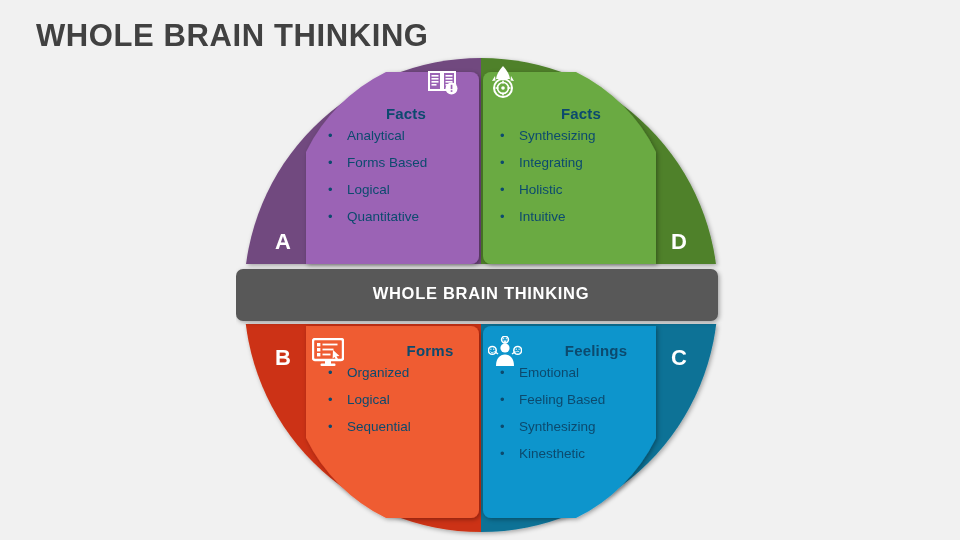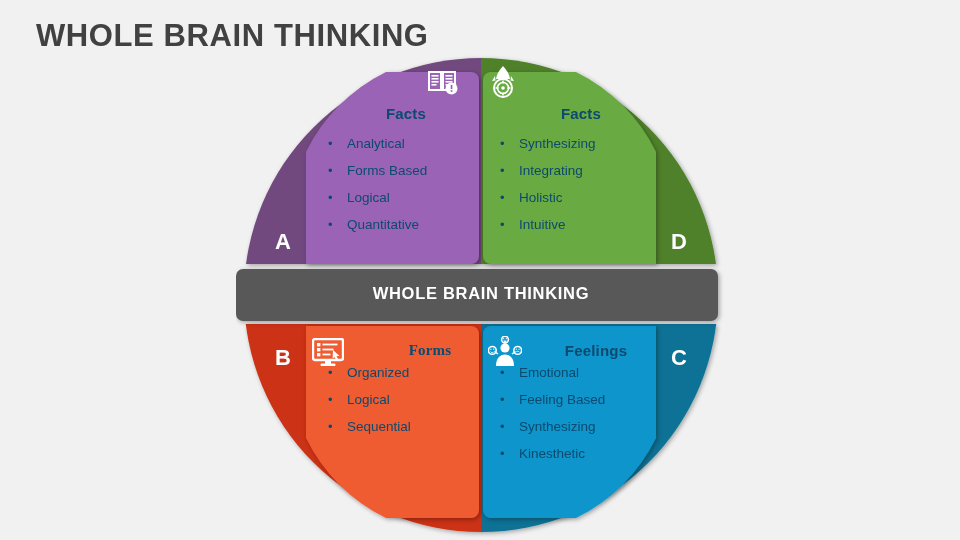--- a/index.html
+++ b/index.html
@@ -41,7 +41,7 @@
     text-align: center;
     letter-spacing: 0.2px;
   }
-  .bullets { margin-top: 8px; list-style: none; }
+  .bullets { list-style: none; }
   .bullets li {
     position: relative;
     font-size: 13.5px;

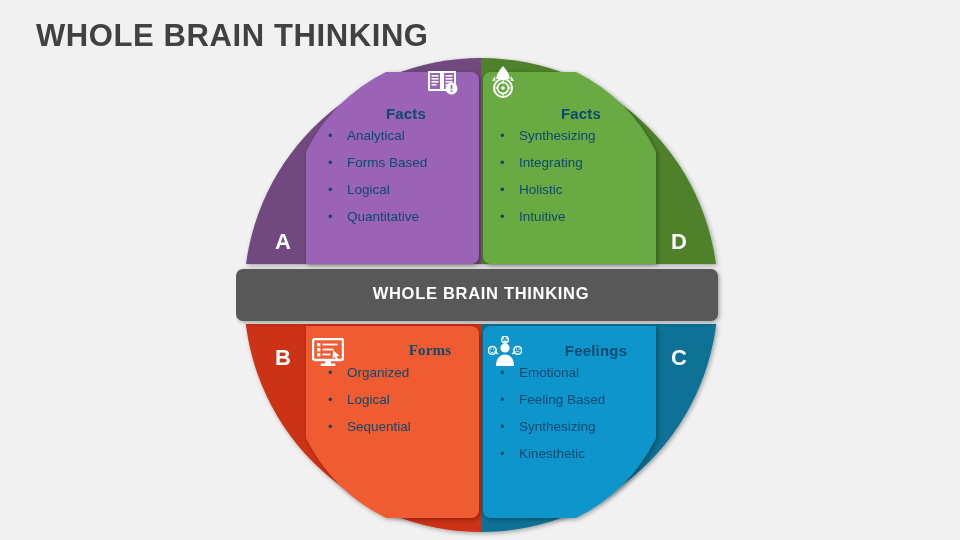--- a/index.html
+++ b/index.html
@@ -65,7 +65,7 @@
 
   #facts-panel .panel-title    { padding-left: 14px; }
   #future-panel .panel-title   { padding-left: 16px; }
-  #forms-panel .panel-title    { padding-left: 62px; font-family: Liberation Serif, serif; }
+  #forms-panel .panel-title    { padding-left: 62px; }
   #feelings-panel .panel-title { padding-left: 46px; }
 
   #forms-panel .bullets, #feelings-panel .bullets { margin-top: 0; }

